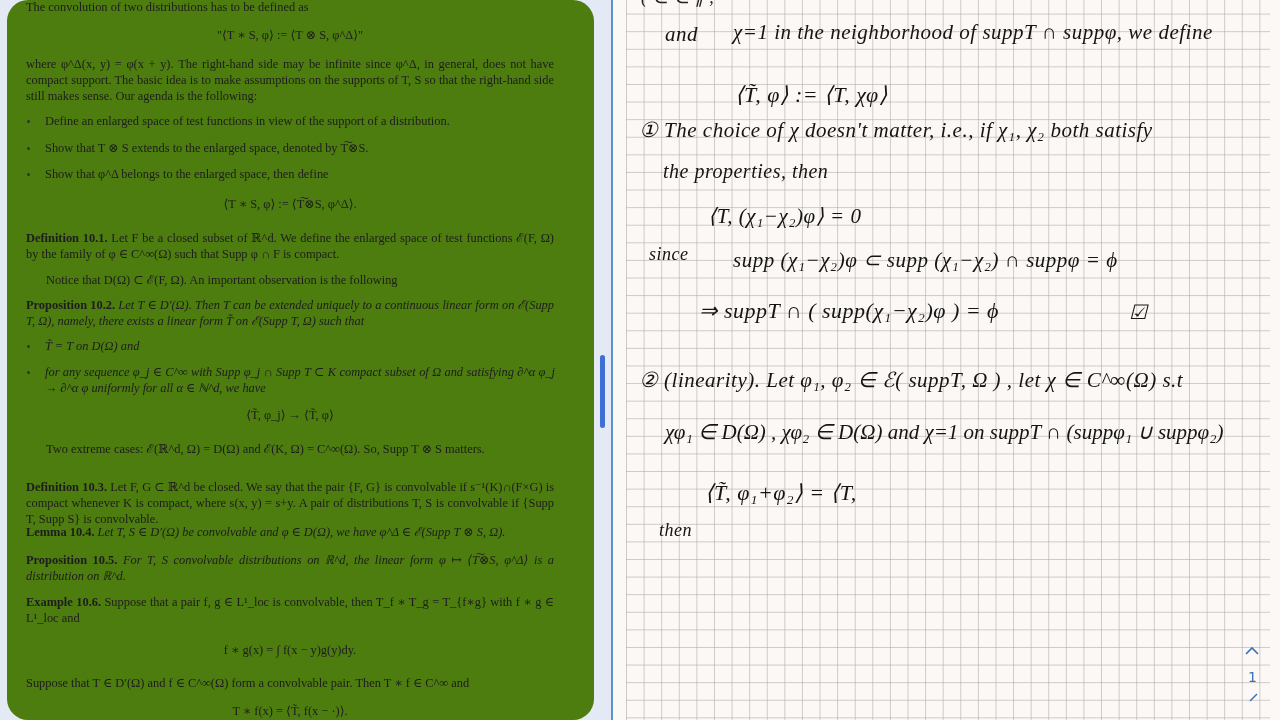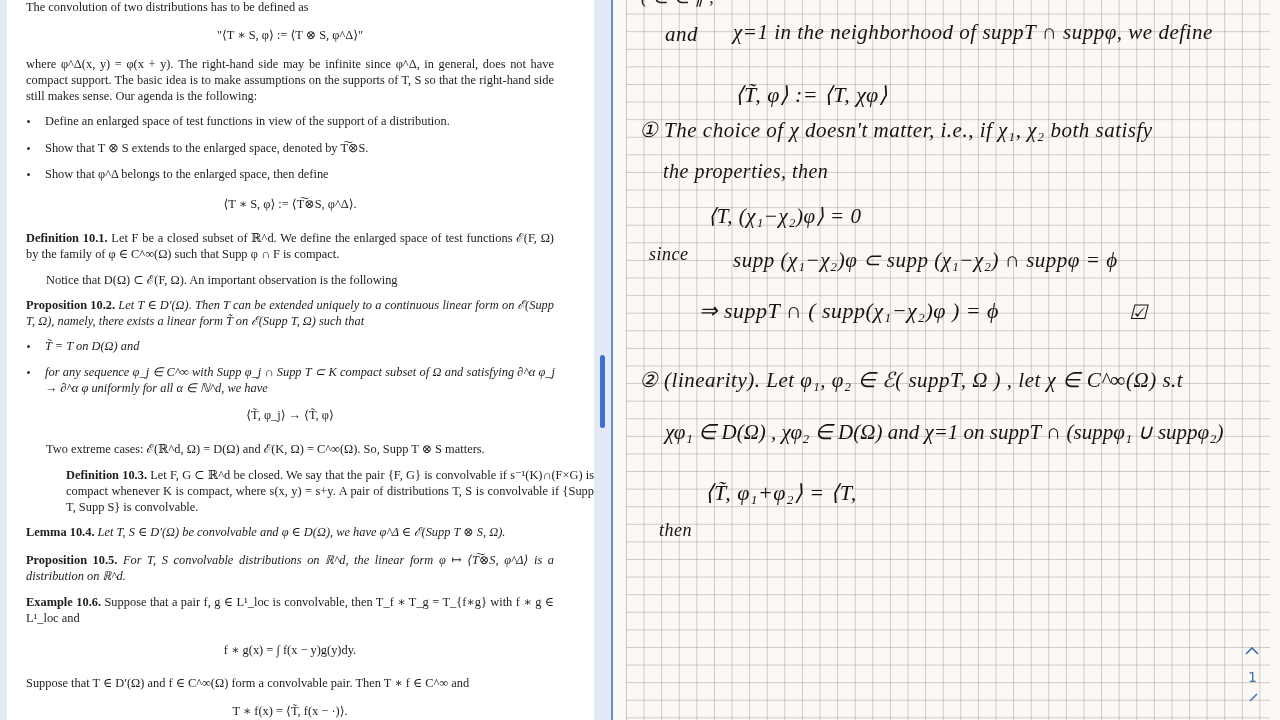--- a/index.html
+++ b/index.html
@@ -5,7 +5,7 @@
   html,body{margin:0;padding:0;}
   body{width:1280px;height:720px;overflow:hidden;background:#e3eaf5;position:relative;font-family:"DejaVu Serif","Liberation Serif",serif;}
   .left-gutter{position:absolute;left:0;top:0;width:7px;height:720px;background:#e4eaf4;}
-  .pdf-page{position:absolute;left:7px;top:0;width:587px;height:720px;background:#ffffff;color:#1d1d1d;font-family:"Liberation Serif","DejaVu Serif",serif;font-size:12.4px;line-height:16px;}
+  .pdf-page{position:absolute;left:7px;top:0;width:587px;height:720px;background:#4d7c0f;color:#1d1d1d;font-family:"Liberation Serif","DejaVu Serif",serif;font-size:12.4px;line-height:16px;border-radius:21px;}
   .pdf-page p{margin:0;position:absolute;left:19px;width:528px;text-align:justify;}
   .pdf-page .center{text-align:center;}
   .pdf-page .indent{text-indent:20px;}

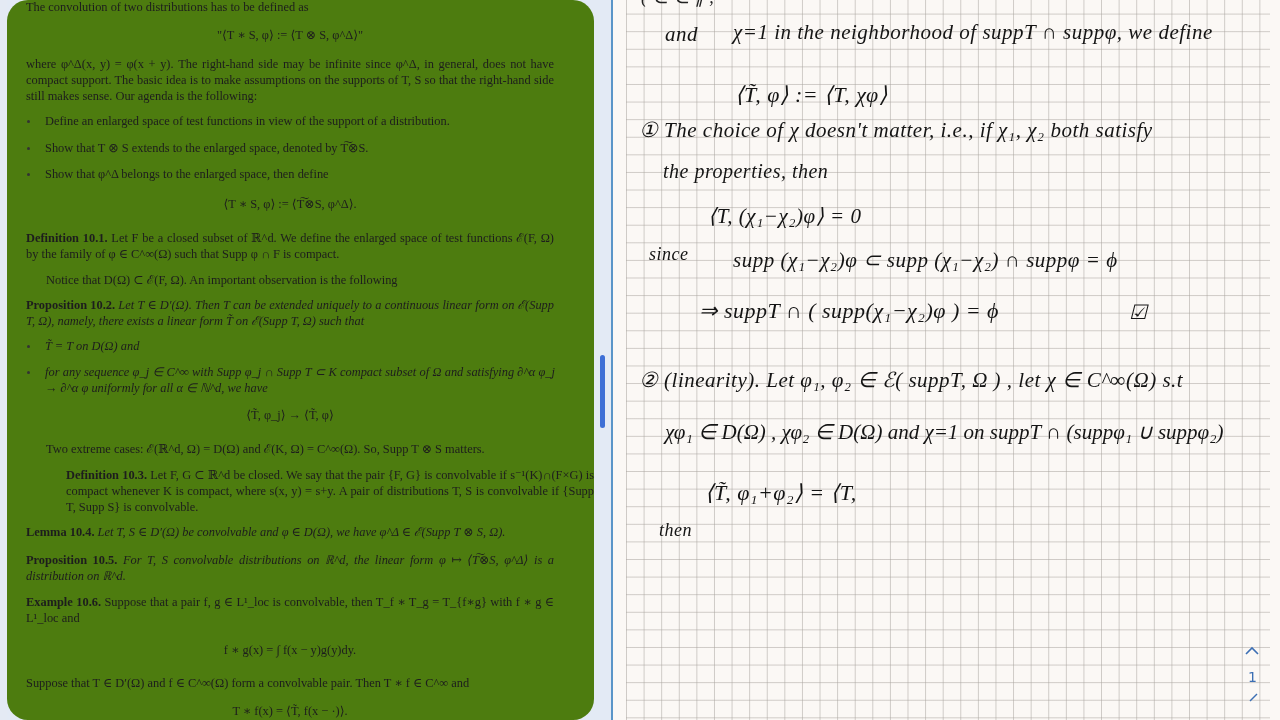--- a/index.html
+++ b/index.html
@@ -9,7 +9,7 @@
   .pdf-page p{margin:0;position:absolute;left:19px;width:528px;text-align:justify;}
   .pdf-page .center{text-align:center;}
   .pdf-page .indent{text-indent:20px;}
-  .pdf-page .bullet{position:absolute;left:38px;width:510px;font-family:Liberation Serif, serif;}
+  .pdf-page .bullet{position:absolute;left:38px;width:510px;}
   .pdf-page .bullet::before{content:"";position:absolute;left:-18px;top:7px;width:3px;height:3px;background:#333;border-radius:50%;}
   .pdf-page b{font-weight:bold;}
   .pdf-page i{font-style:italic;}

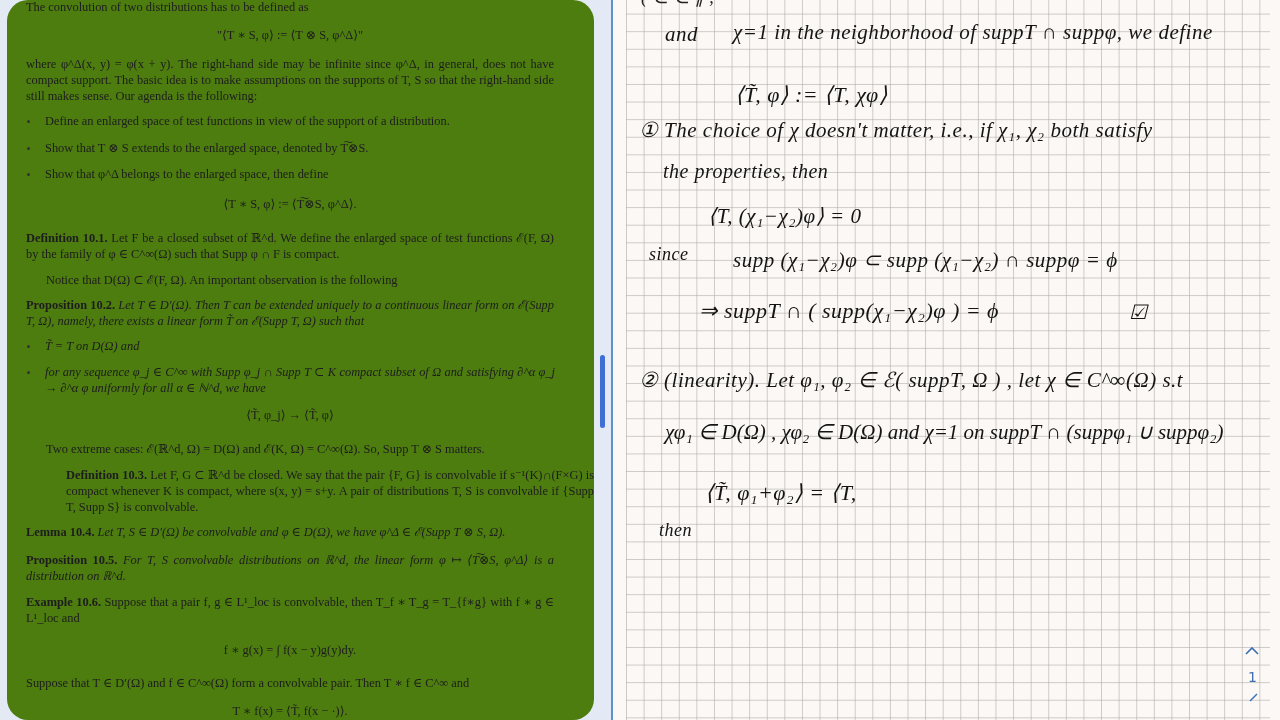--- a/index.html
+++ b/index.html
@@ -51,7 +51,7 @@
   <p class="center" style="top:407px;">⟨T̃, φ_j⟩ → ⟨T̃, φ⟩</p>
   <p class="indent" style="top:441px;">Two extreme cases: ℰ(ℝ^d, Ω) = D(Ω) and ℰ(K, Ω) = C^∞(Ω). So, Supp T ⊗ S matters.</p>
 
-  <p style="top:467px;margin-left:40px;"><b>Definition 10.3.</b><span> Let F, G ⊂ ℝ^d be closed. We say that the pair {F, G} is convolvable if s⁻¹(K)∩(F×G) is compact whenever K is compact, where s(x, y) = s+y. A pair of distributions T, S is convolvable if {Supp T, Supp S} is convolvable.</span></p>
+  <p style="top:479px;"><b>Definition 10.3.</b><span> Let F, G ⊂ ℝ^d be closed. We say that the pair {F, G} is convolvable if s⁻¹(K)∩(F×G) is compact whenever K is compact, where s(x, y) = s+y. A pair of distributions T, S is convolvable if {Supp T, Supp S} is convolvable.</span></p>
   <p style="top:524px;"><b>Lemma 10.4.</b><i> Let T, S ∈ D′(Ω) be convolvable and φ ∈ D(Ω), we have φ^Δ ∈ ℰ(Supp T ⊗ S, Ω).</i></p>
   <p style="top:552px;"><b>Proposition 10.5.</b><i> For T, S convolvable distributions on ℝ^d, the linear form φ ↦ ⟨T͠⊗S, φ^Δ⟩ is a distribution on ℝ^d.</i></p>
   <p style="top:594px;"><b>Example 10.6.</b><span> Suppose that a pair f, g ∈ L¹_loc is convolvable, then T_f ∗ T_g = T_{f∗g} with f ∗ g ∈ L¹_loc and</span></p>

